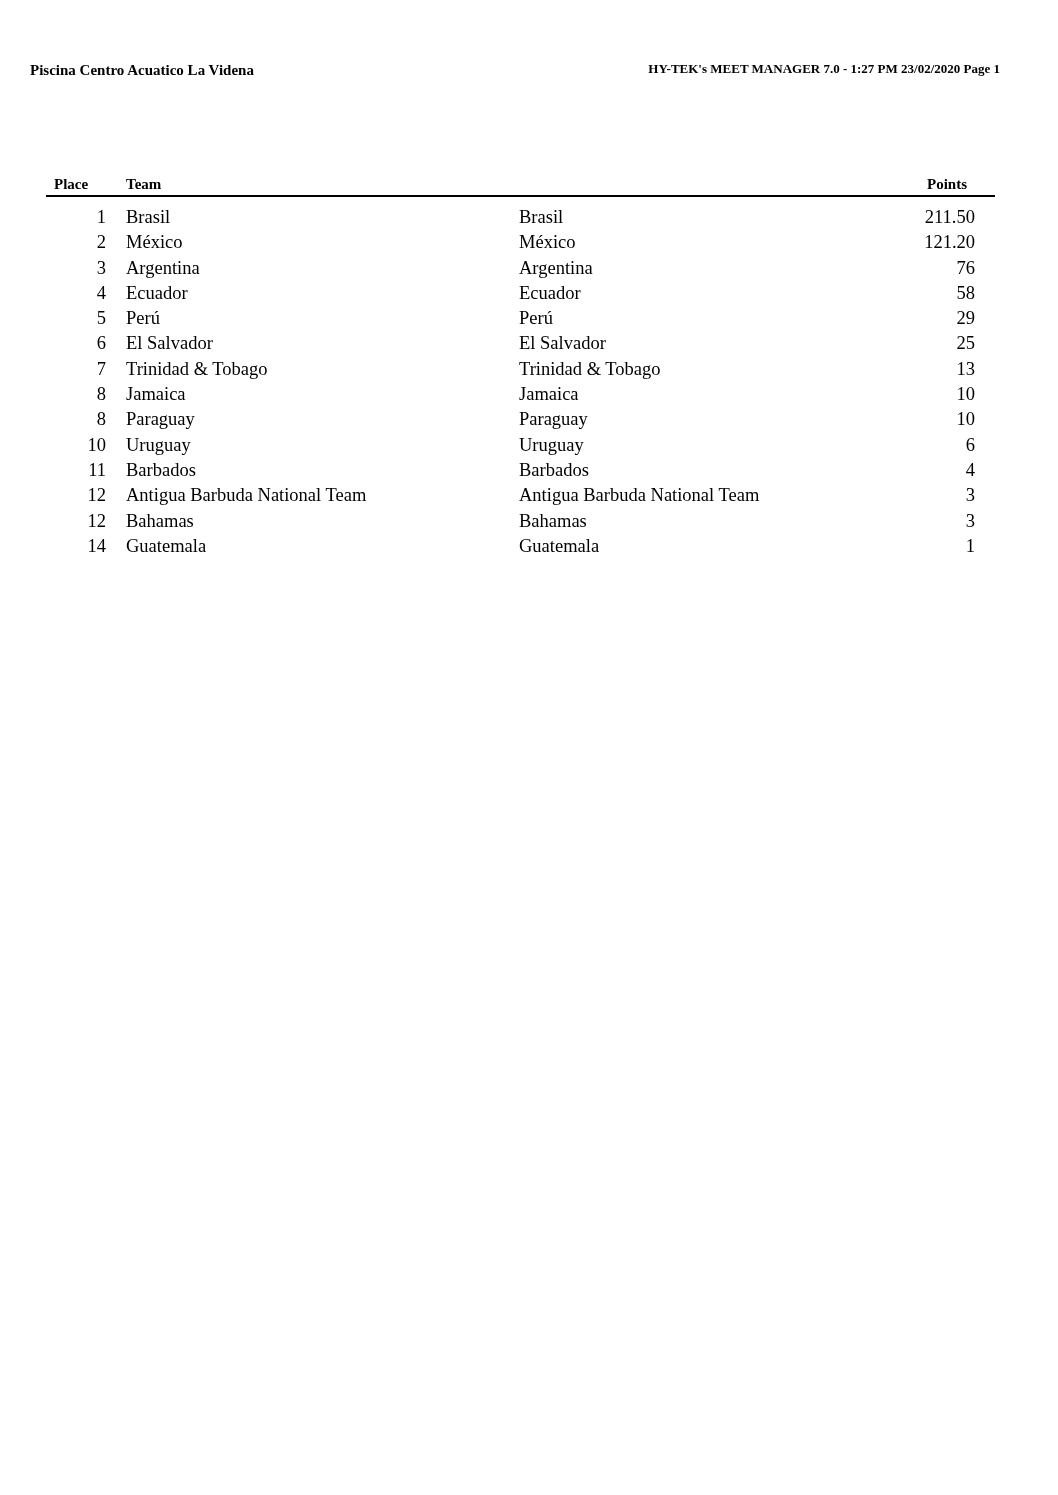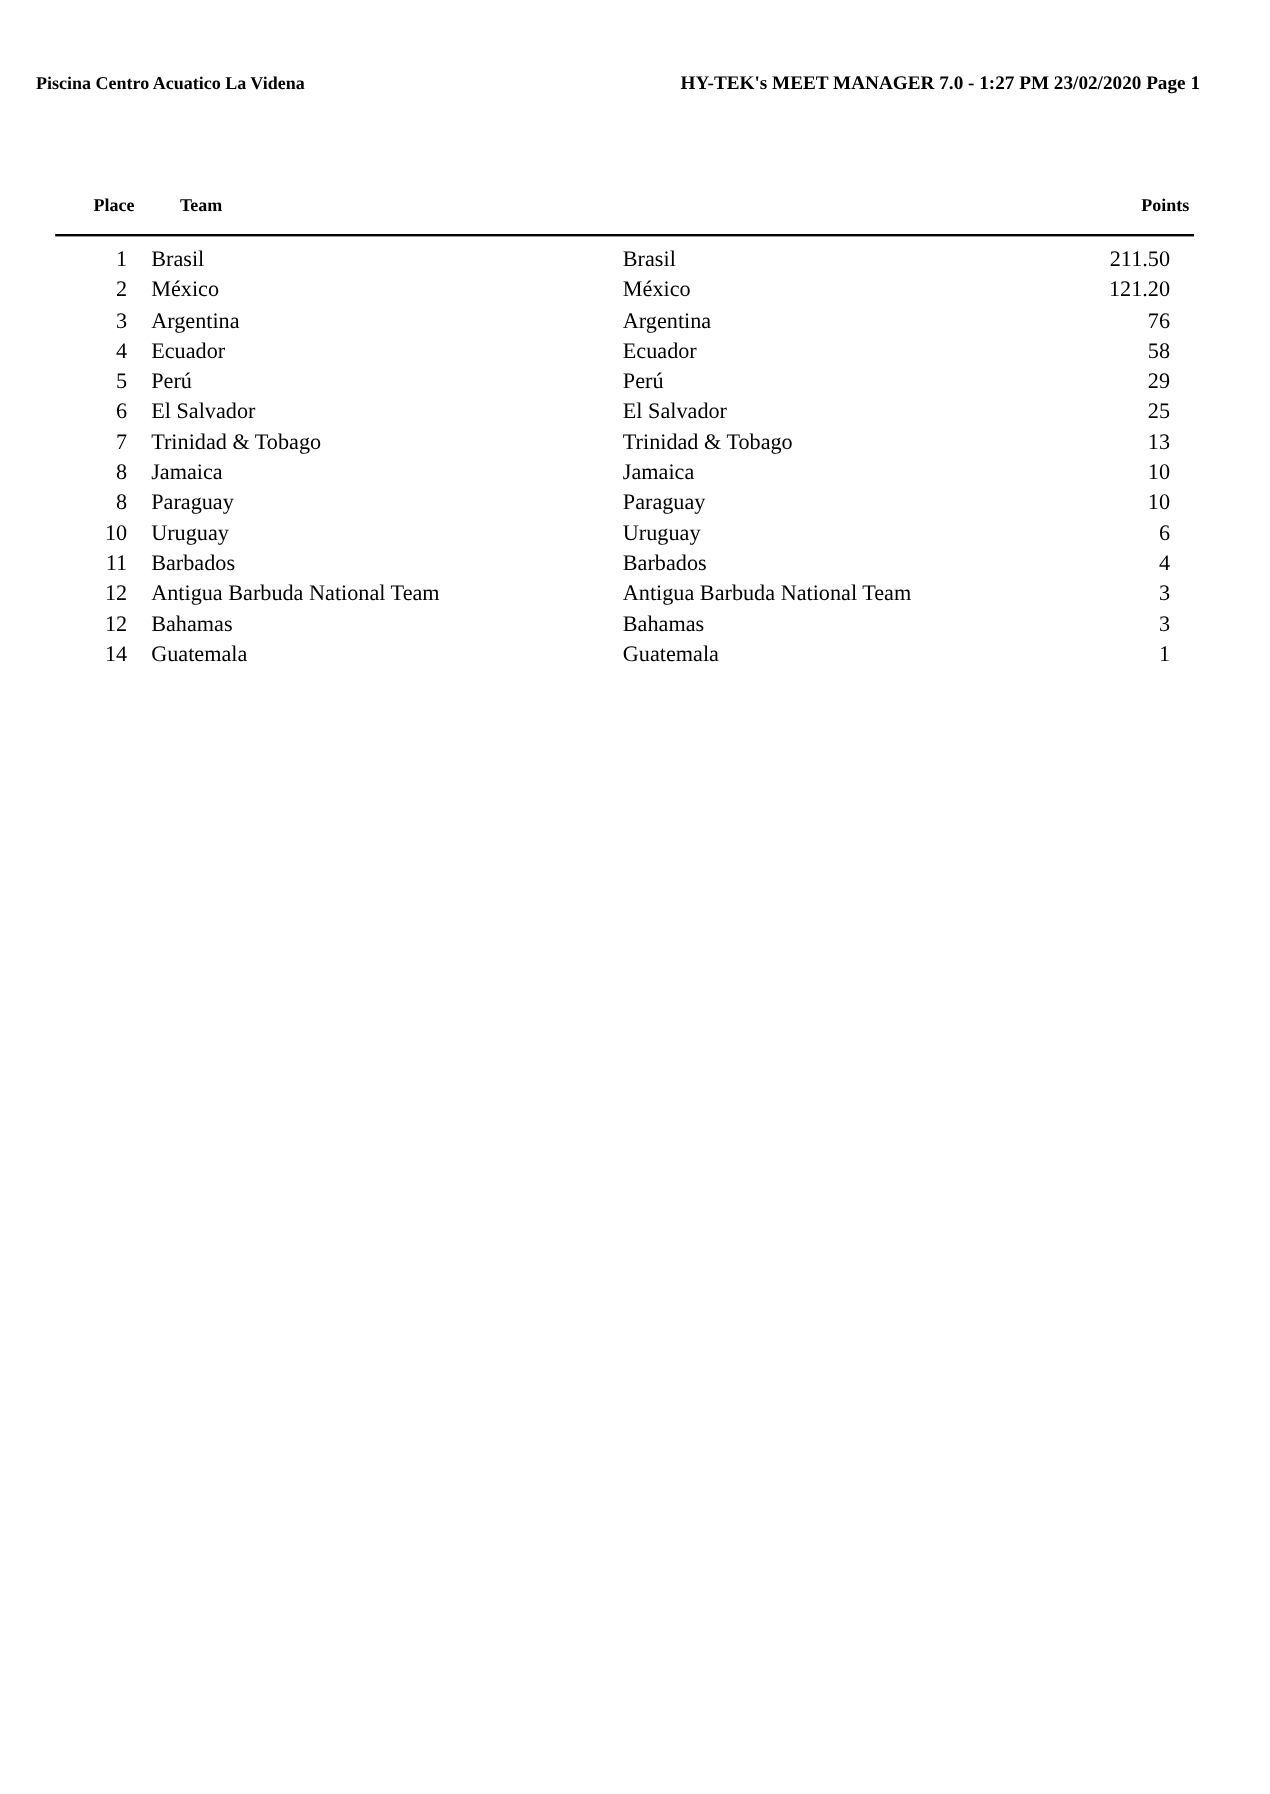--- a/index.html
+++ b/index.html
@@ -37,7 +37,7 @@
     position: absolute;
     right: 58px;
     top: 61px;
-    font-size: 16px;
+    font-size: 13px;
     font-weight: bold;
     white-space: nowrap;
     margin-left: 12px;

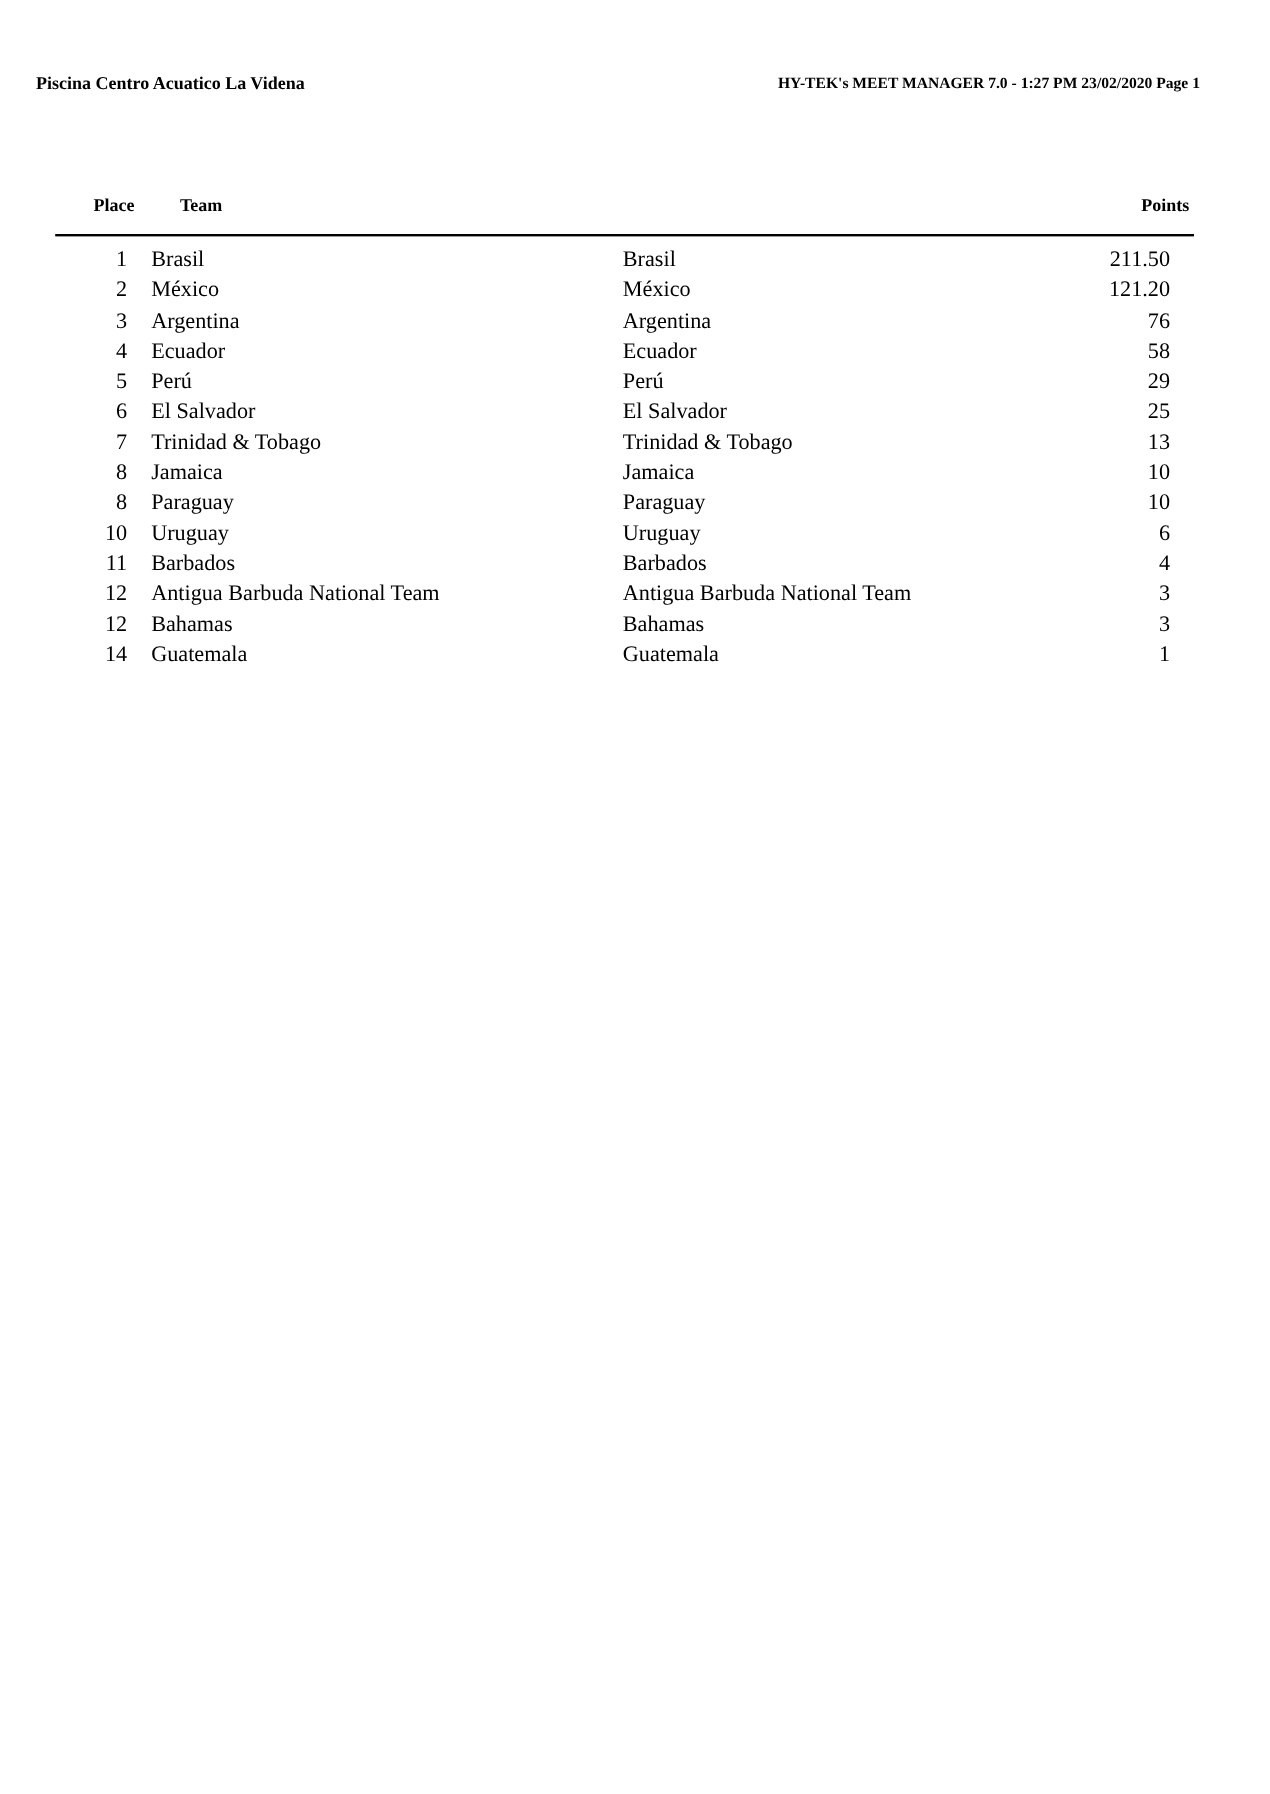--- a/index.html
+++ b/index.html
@@ -63,9 +63,8 @@
   .table {
     position: absolute;
     left: 46px;
-    top: 164px;
-    width: 949px;
-    margin-left: 24px;
+    top: 176px;
+    width: 949px;
   }
   .row {
     position: relative;

